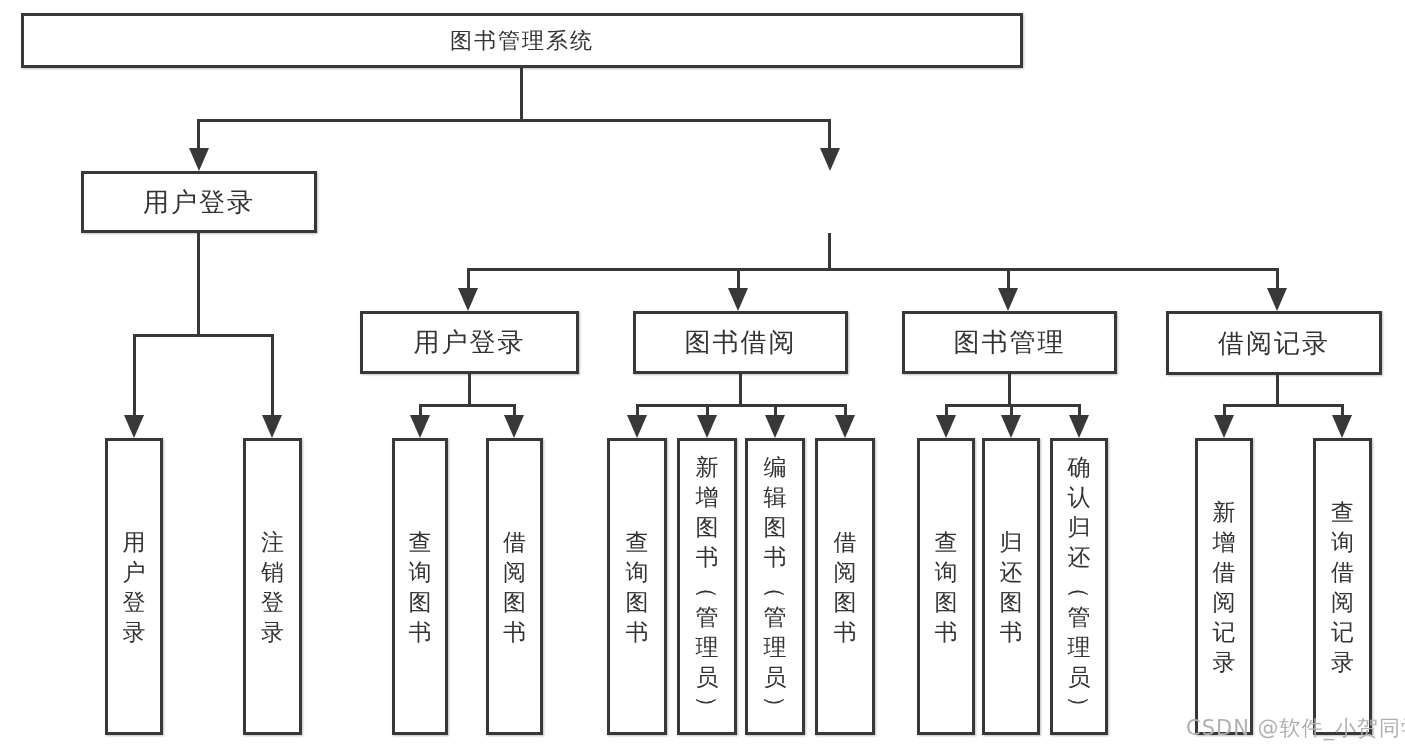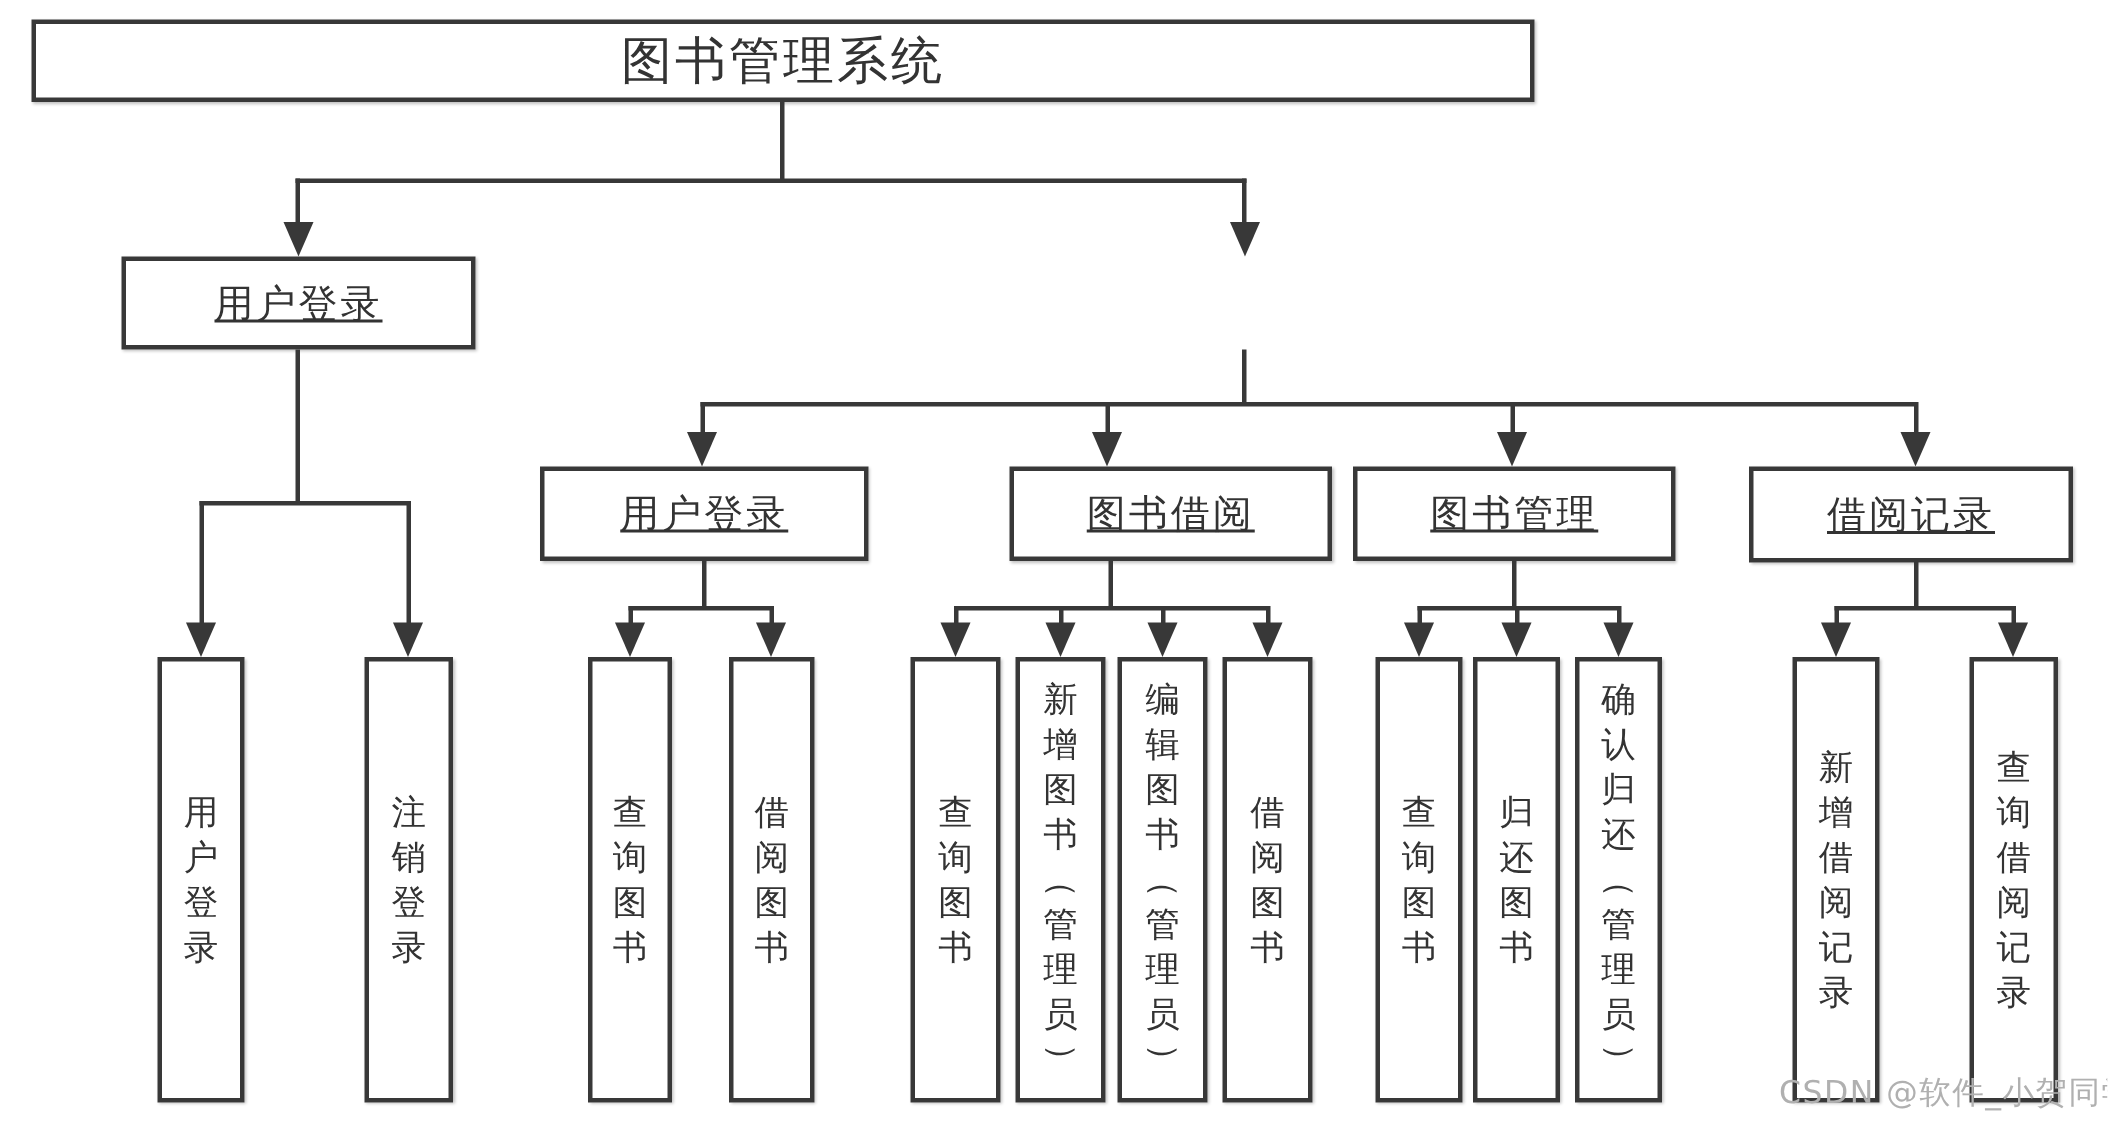--- a/index.html
+++ b/index.html
@@ -12,7 +12,7 @@
     box-sizing:border-box;display:flex;align-items:center;justify-content:center;
     color:#333333;box-shadow:1px 1px 2px rgba(0,0,0,0.25);
   }
-  .root-label{font-size:34px;letter-spacing:2px;}
+  .root-label{font-size:22px;letter-spacing:2px;}
   .hlabel{font-size:26px;letter-spacing:2px;text-decoration:underline;}
   .leaf{top:438px;height:297px;}
   .vlabel{

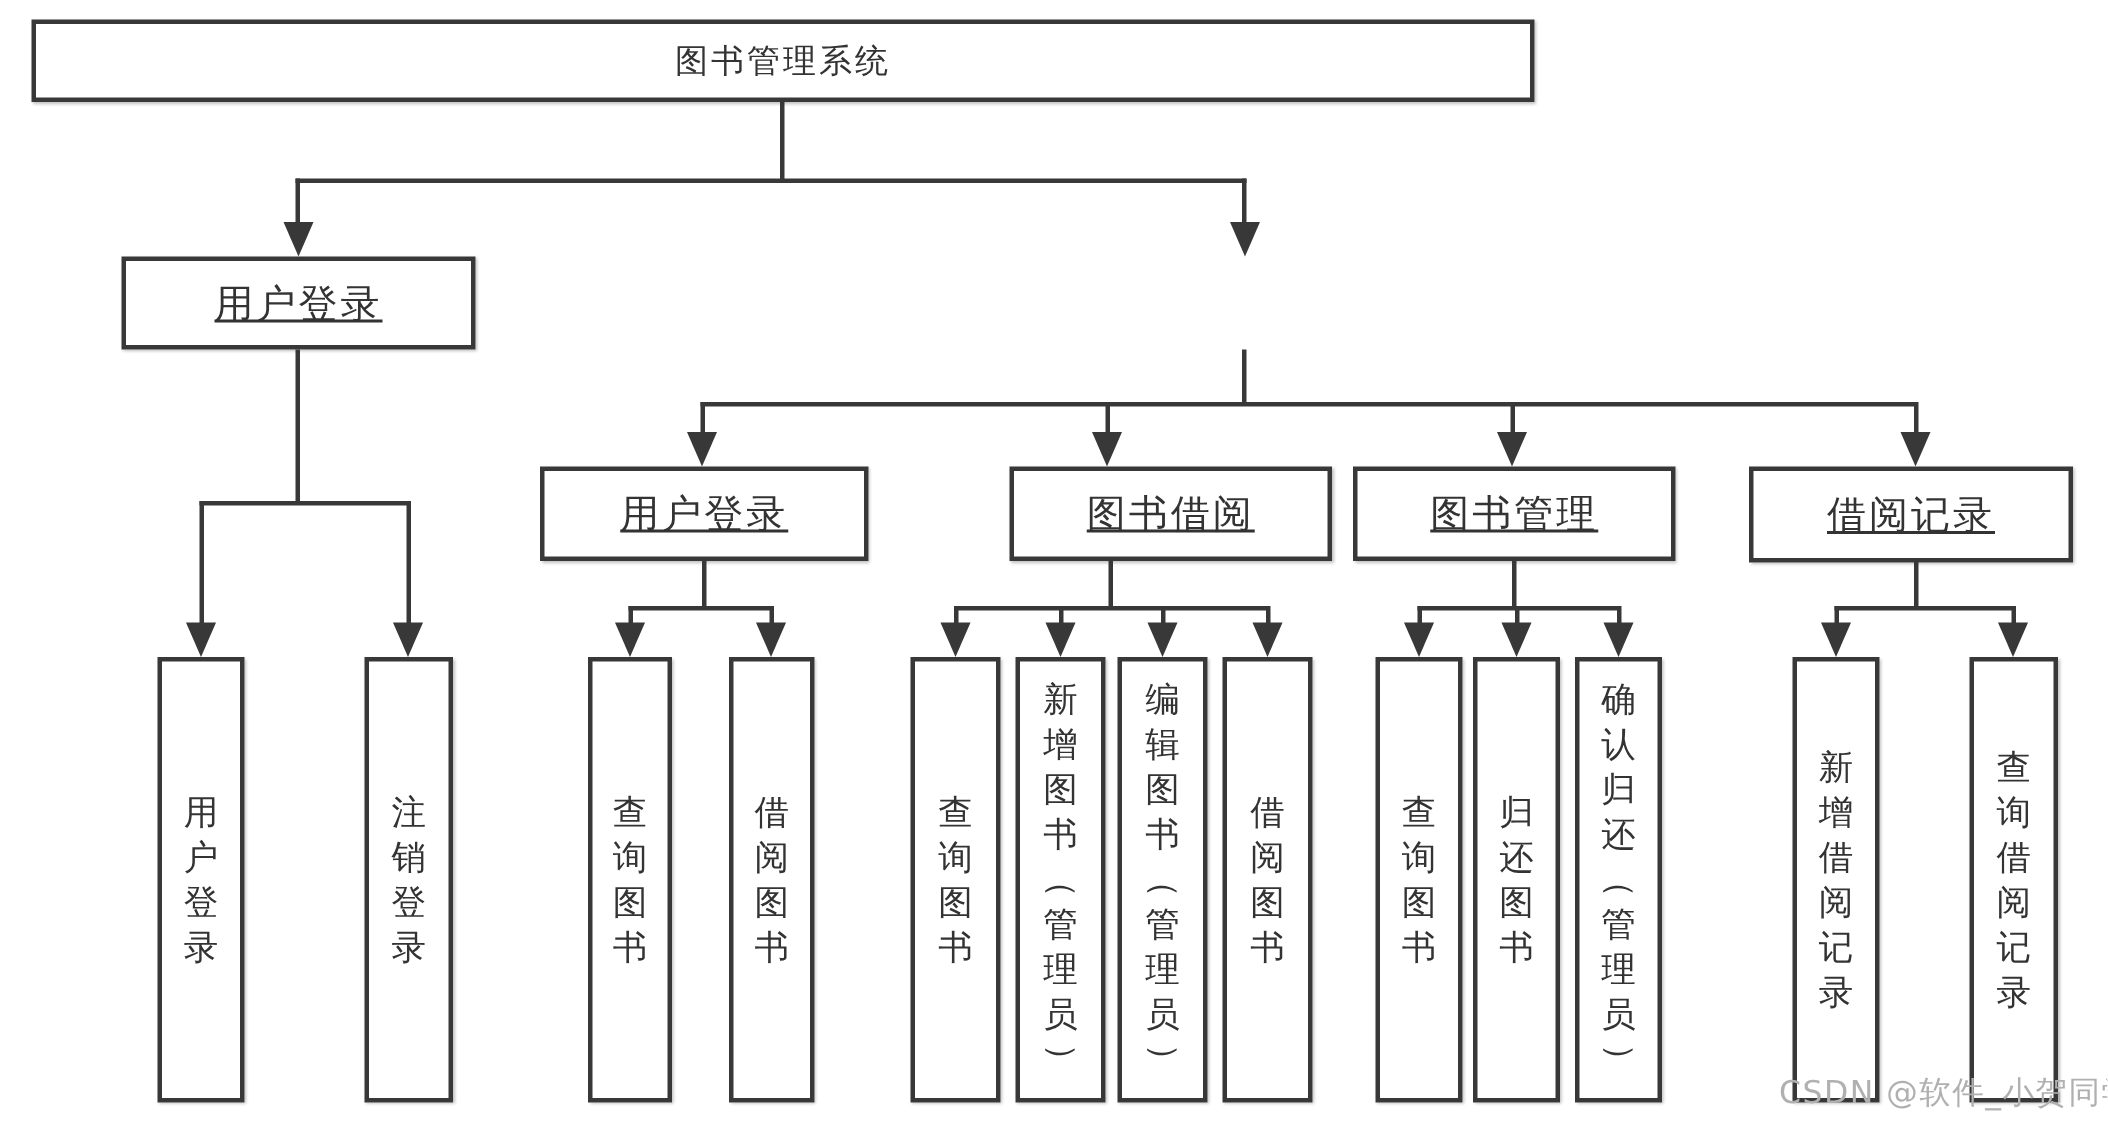--- a/index.html
+++ b/index.html
@@ -13,7 +13,7 @@
     color:#333333;box-shadow:1px 1px 2px rgba(0,0,0,0.25);
   }
   .root-label{font-size:22px;letter-spacing:2px;}
-  .hlabel{font-size:26px;letter-spacing:2px;text-decoration:underline;}
+  .hlabel{font-size:26px;letter-spacing:2px;}
   .leaf{top:438px;height:297px;}
   .vlabel{
     display:flex;flex-direction:column;align-items:center;justify-content:center;

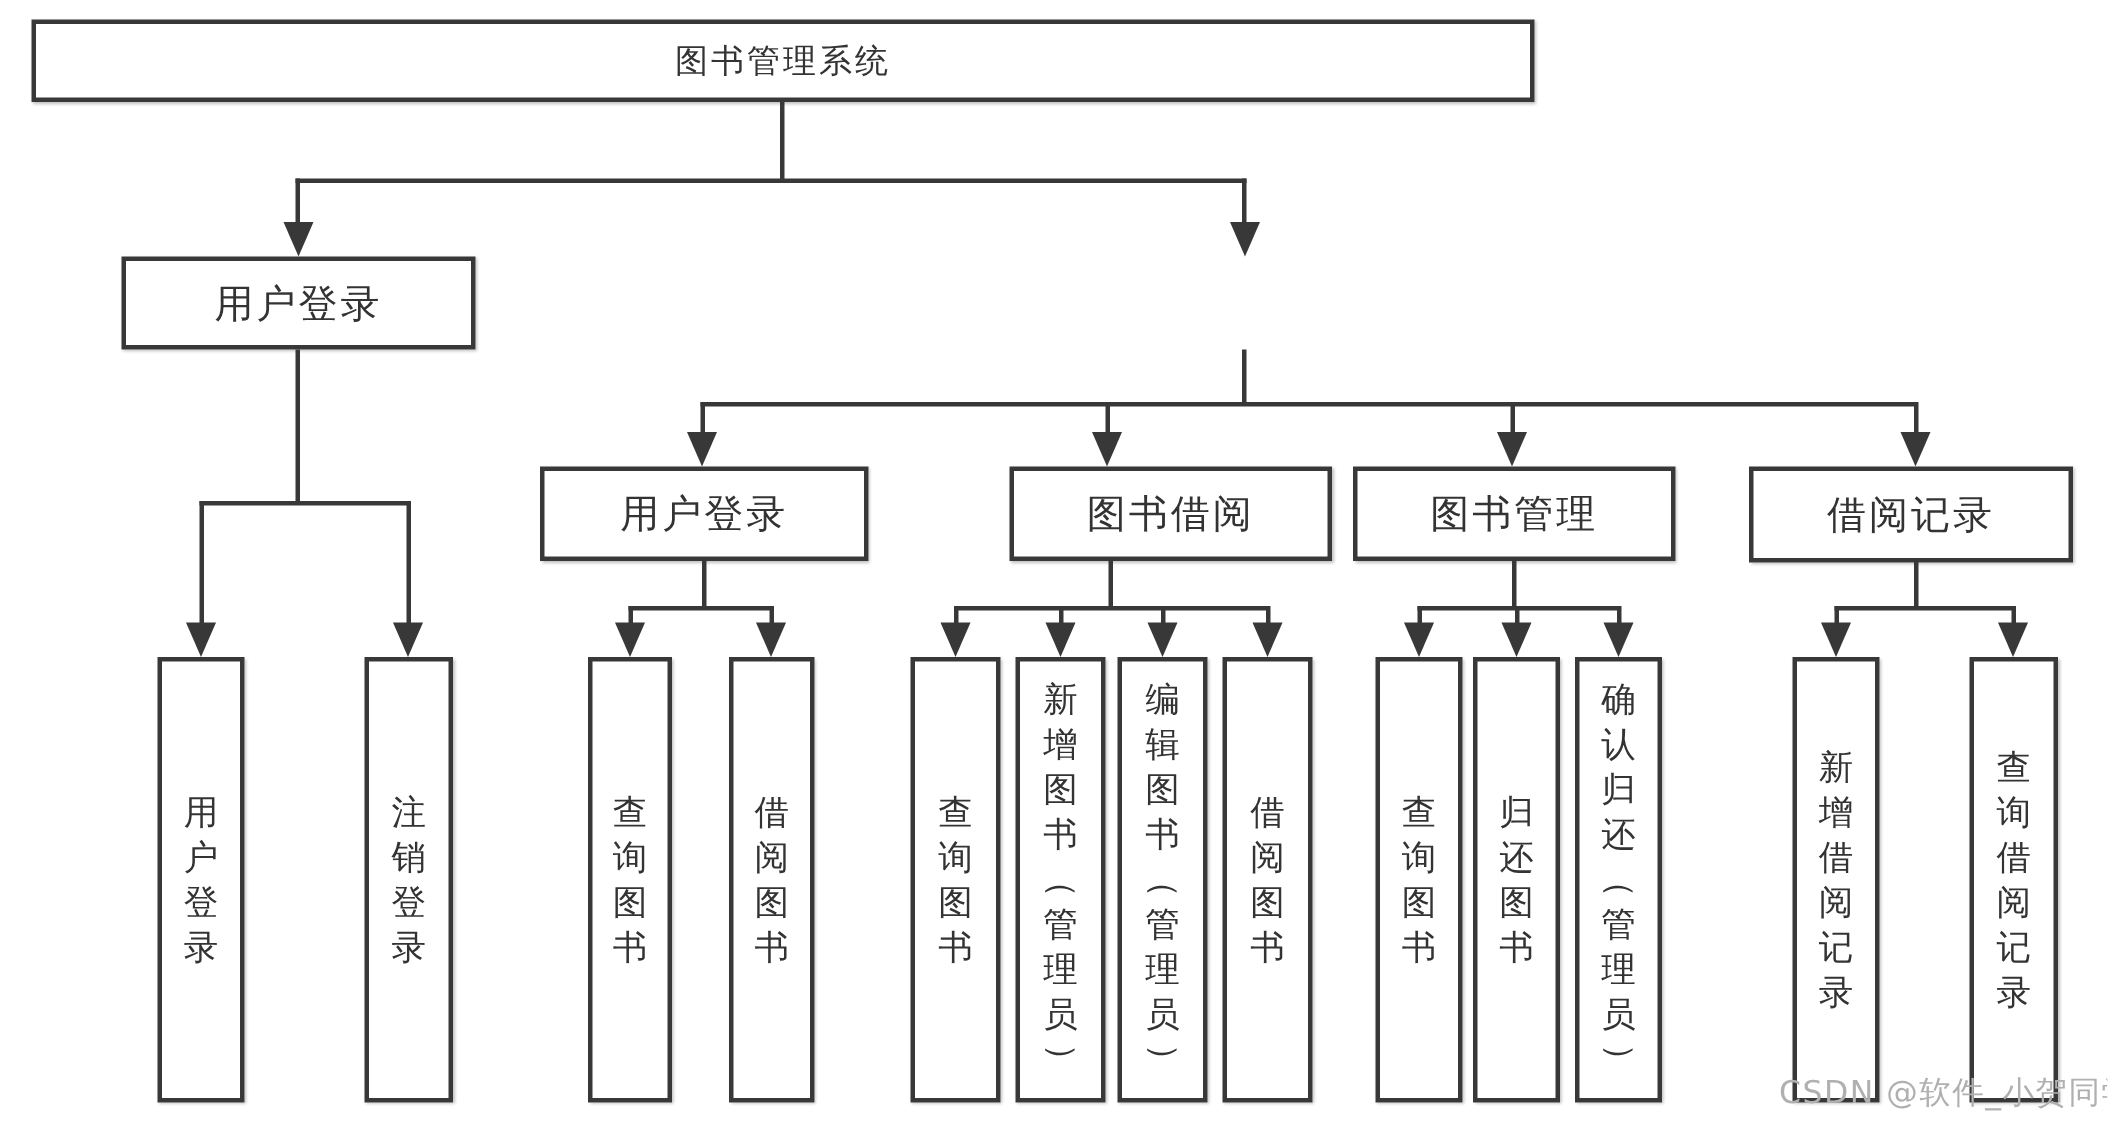--- a/index.html
+++ b/index.html
@@ -36,7 +36,7 @@
   #l2-0{left:81px;top:171px;width:236px;height:62px;}
   #l2-1{left:711px;top:171px;width:237px;height:62px;}
   #l3-0{left:360px;top:311px;width:219px;height:63px;}
-  #l3-1{left:633px;top:311px;width:215px;height:63px;margin-left:40px;}
+  #l3-1{left:633px;top:311px;width:215px;height:63px;}
   #l3-2{left:902px;top:311px;width:215px;height:63px;}
   #l3-3{left:1166px;top:311px;width:216px;height:64px;}
   #leaf-0{left:105px;width:58px;}

